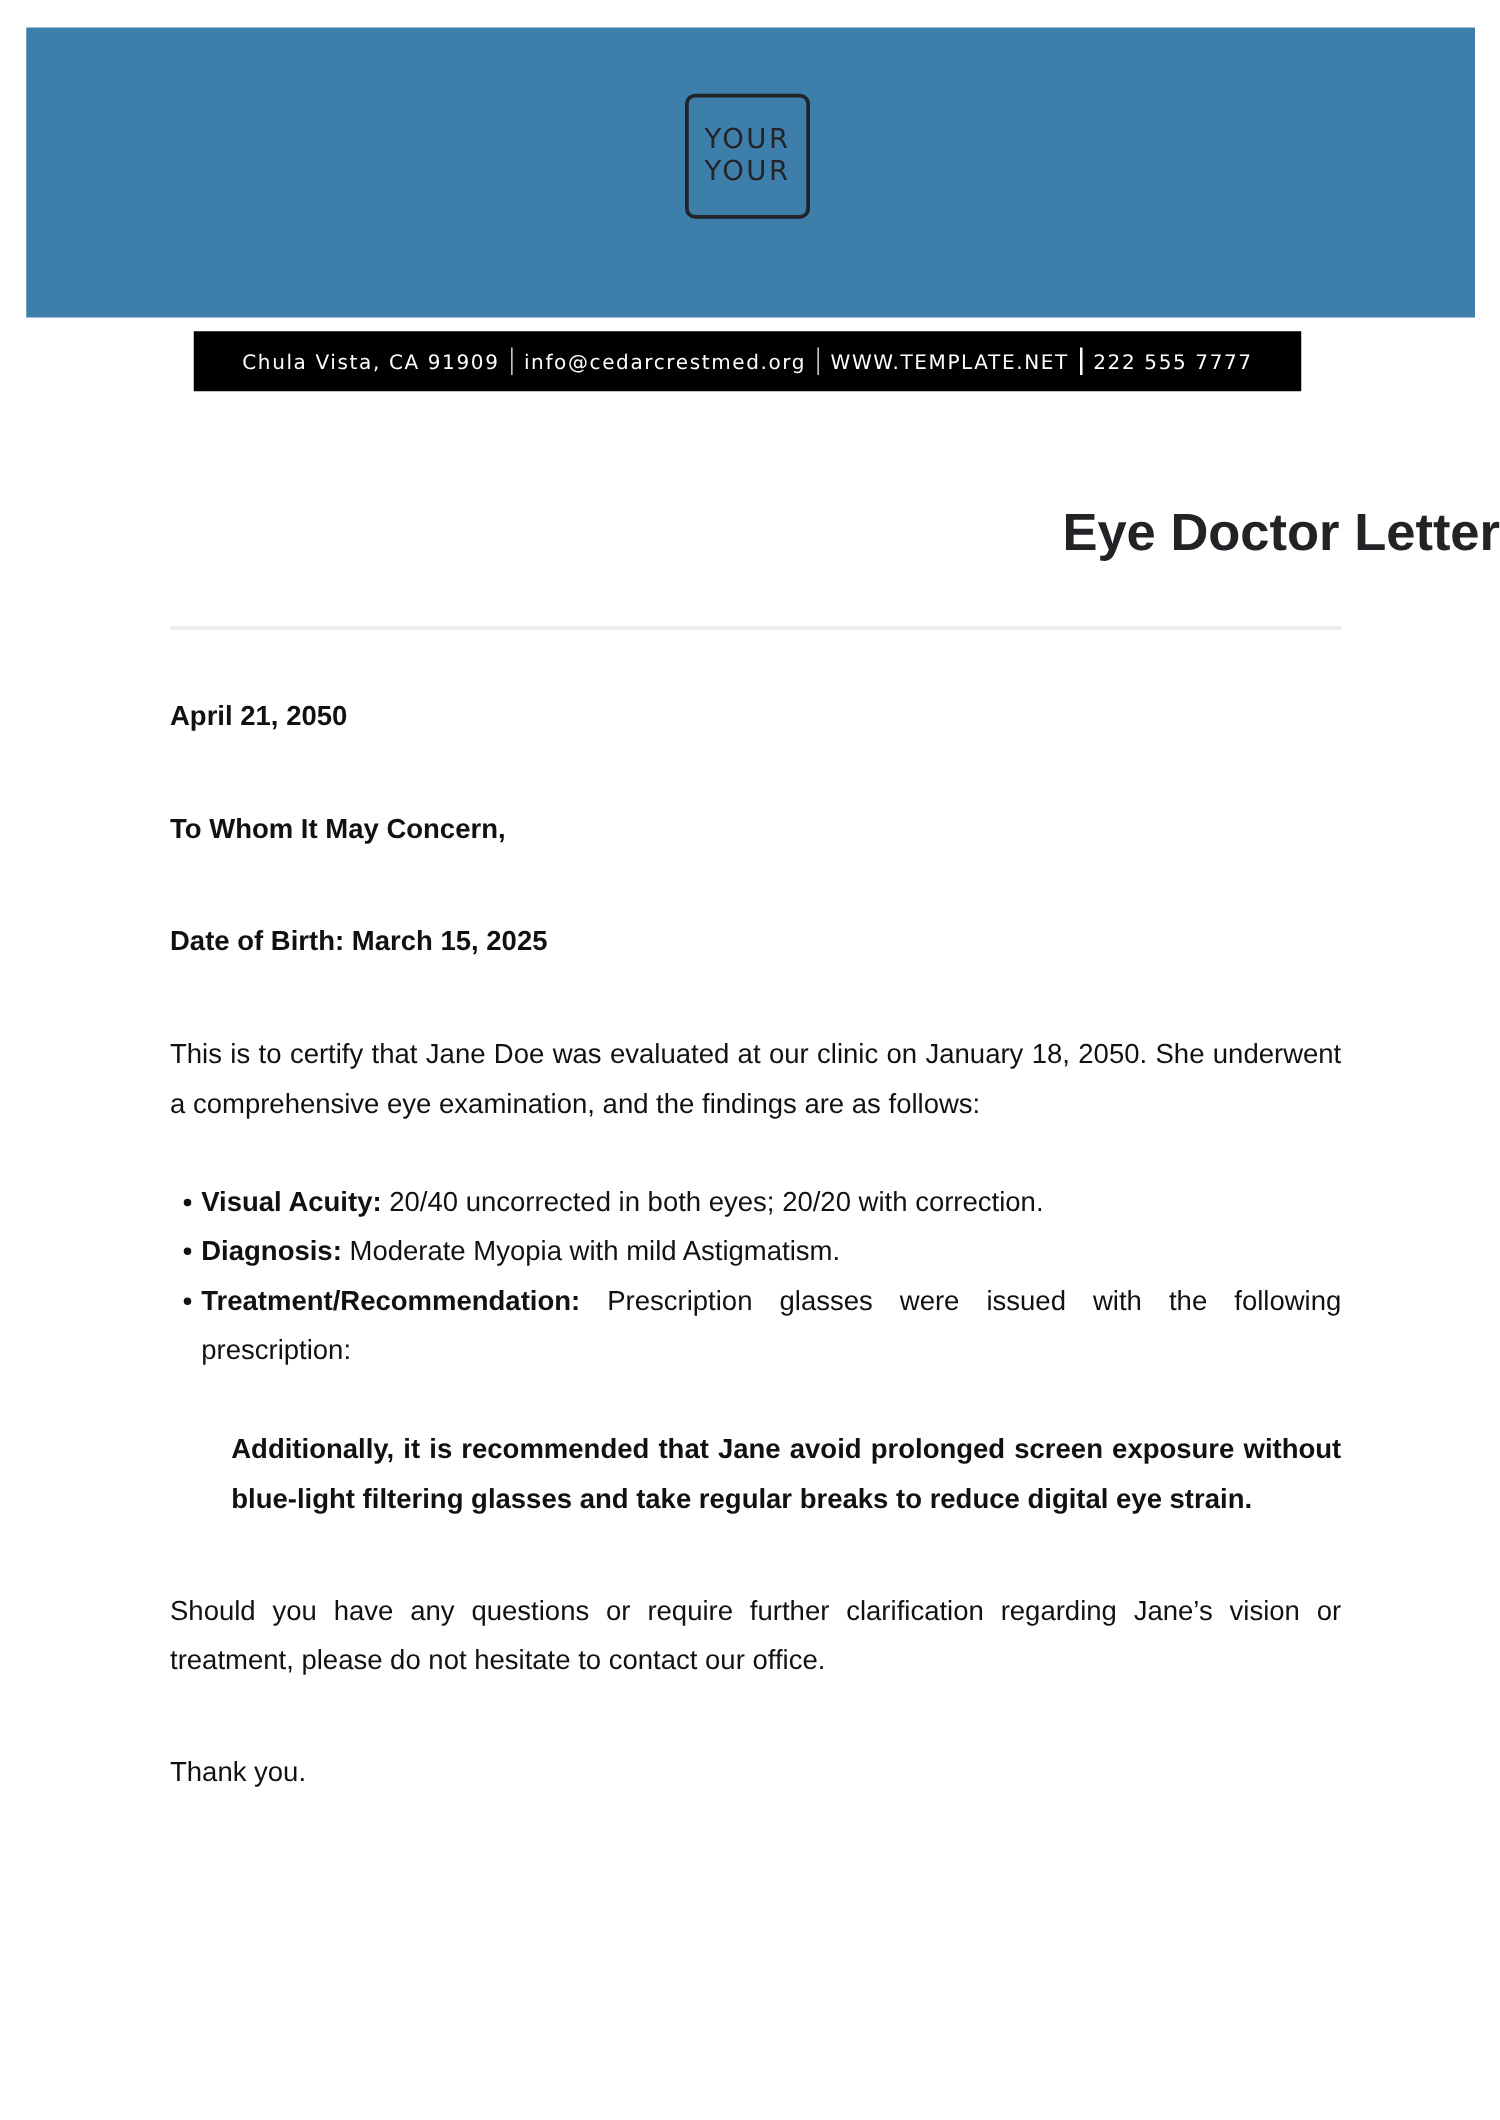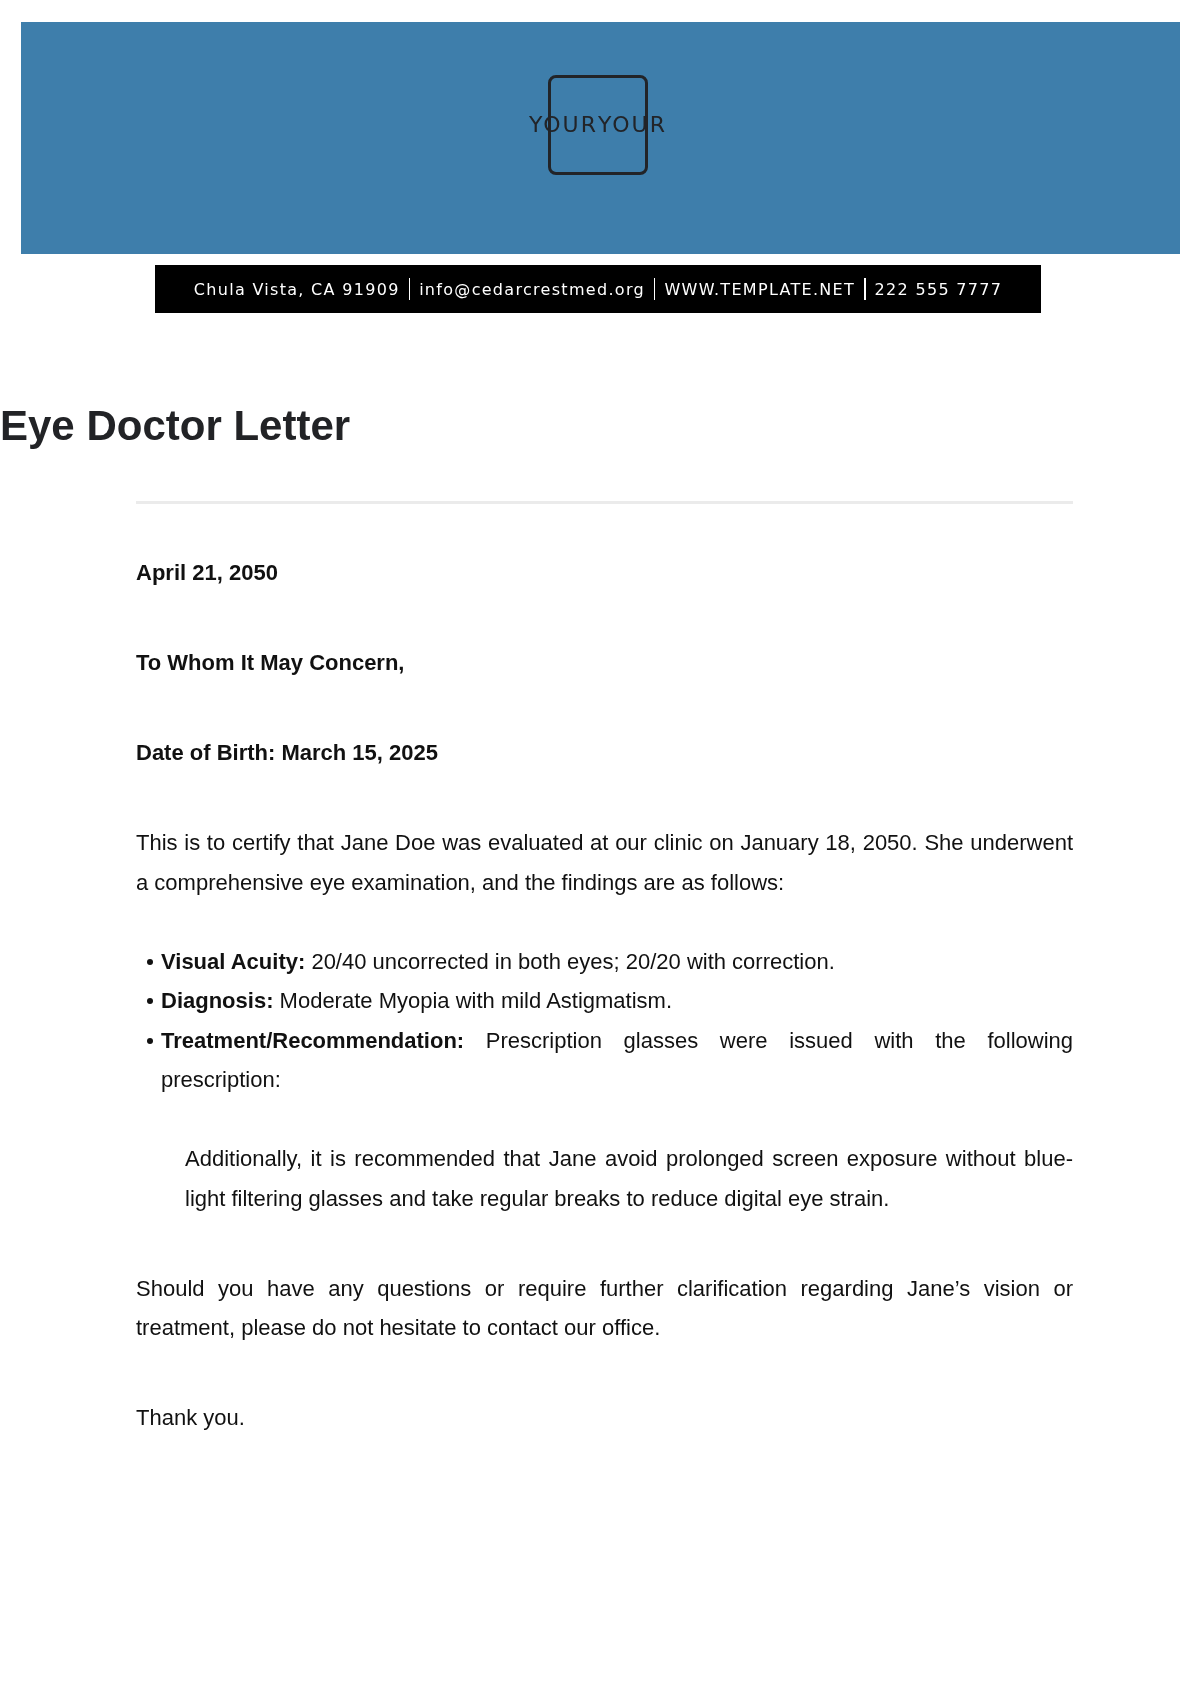--- a/index.html
+++ b/index.html
@@ -33,7 +33,7 @@
       border-radius: 8px;
       box-sizing: border-box;
       display: flex;
-      flex-direction: row;
+      flex-direction: column;
       align-items: center;
       justify-content: center;
     }

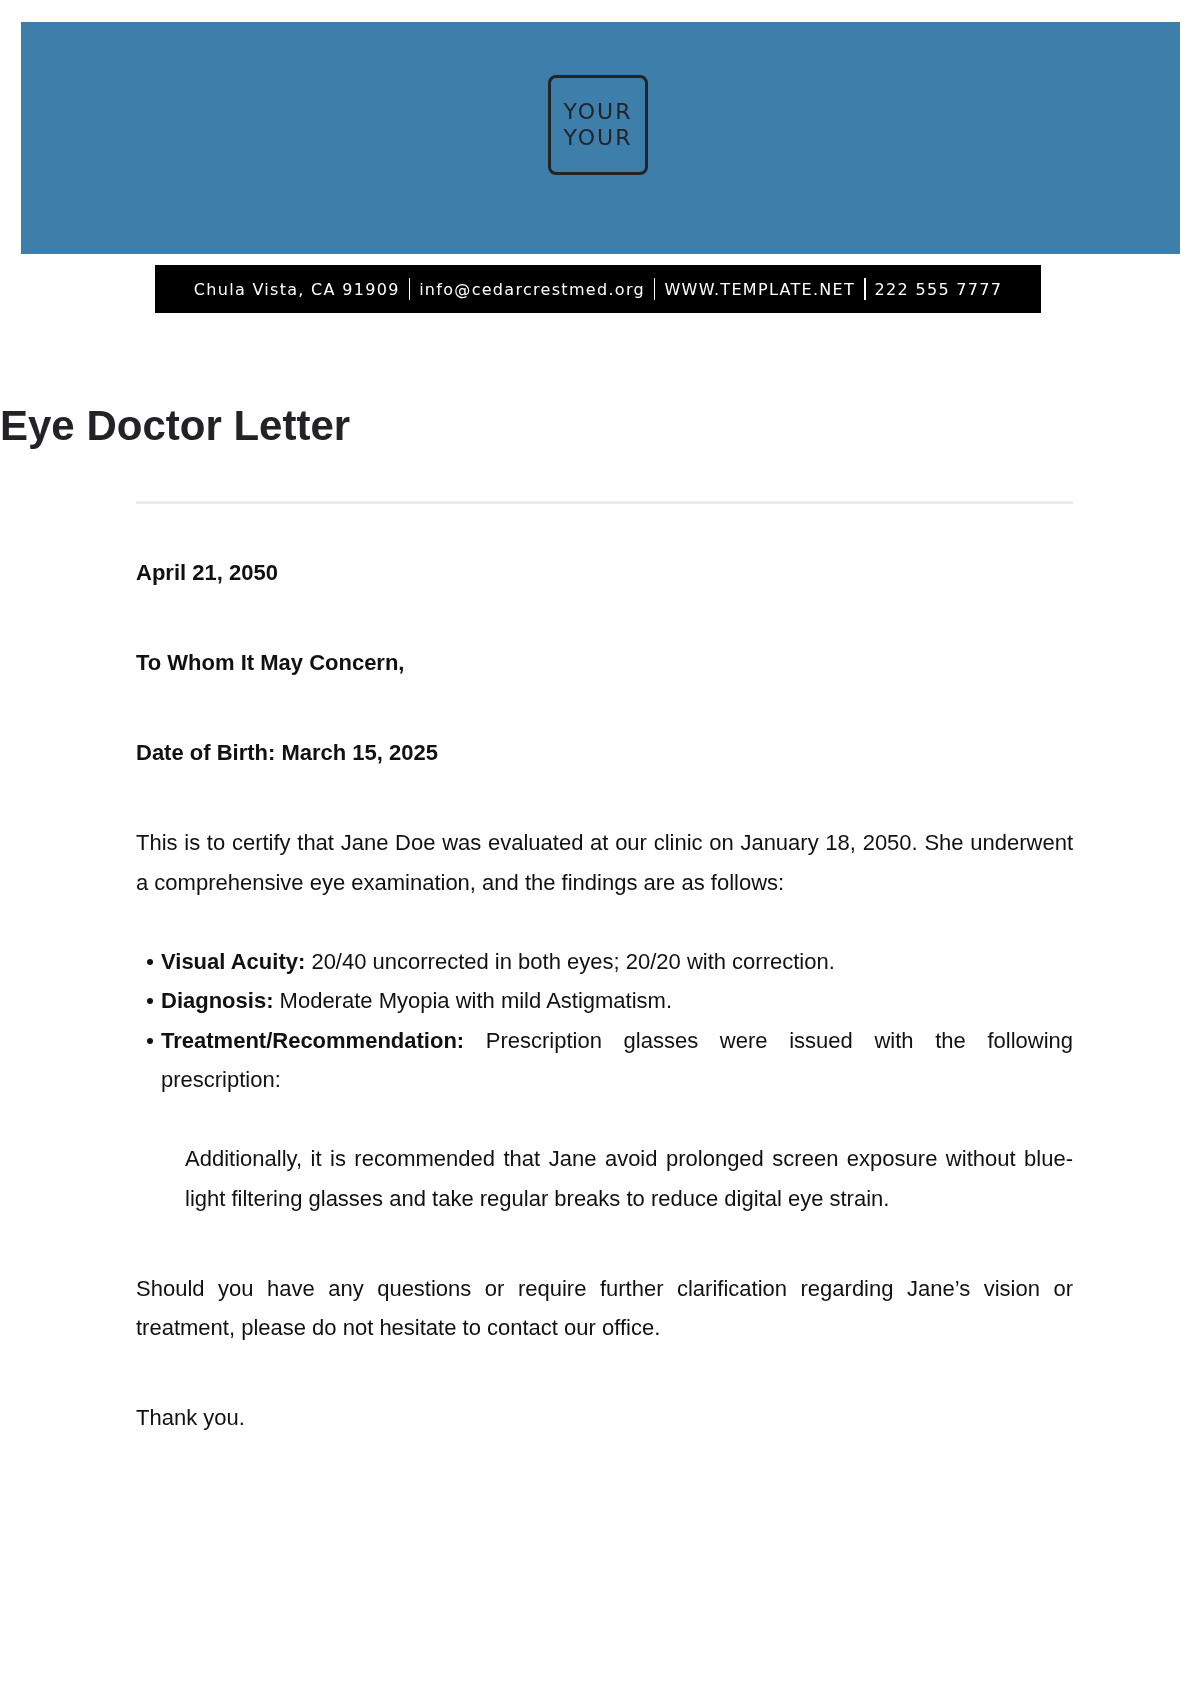--- a/index.html
+++ b/index.html
@@ -75,7 +75,7 @@
       left: 0;
       top: 398px;
       width: 1200px;
-      text-align: left;
+      text-align: right;
       font-size: 42px;
       font-weight: bold;
       color: #222326;

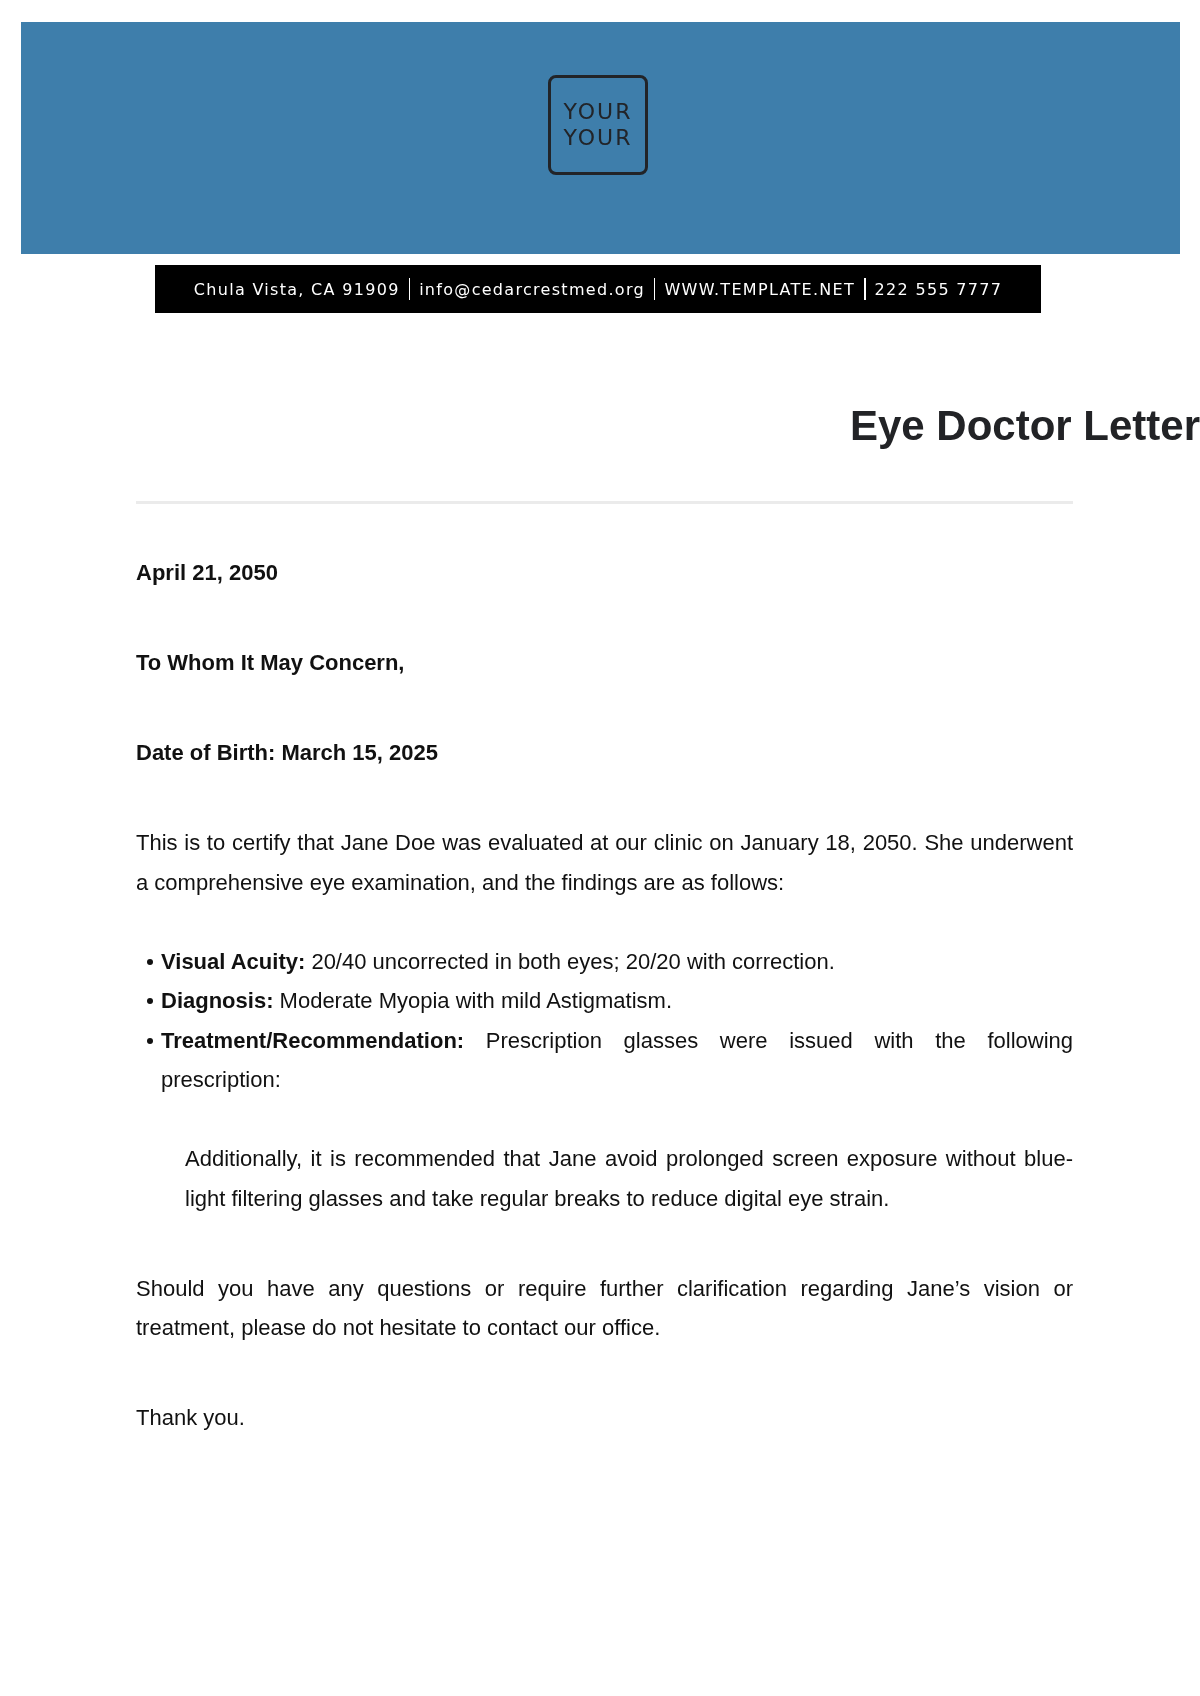--- a/index.html
+++ b/index.html
@@ -147,6 +147,7 @@
     .rx-note {
       padding-left: 49px;
       text-align: justify;
+      font-weight: bold;
     }
     .label { font-weight: bold; }
   </style>

